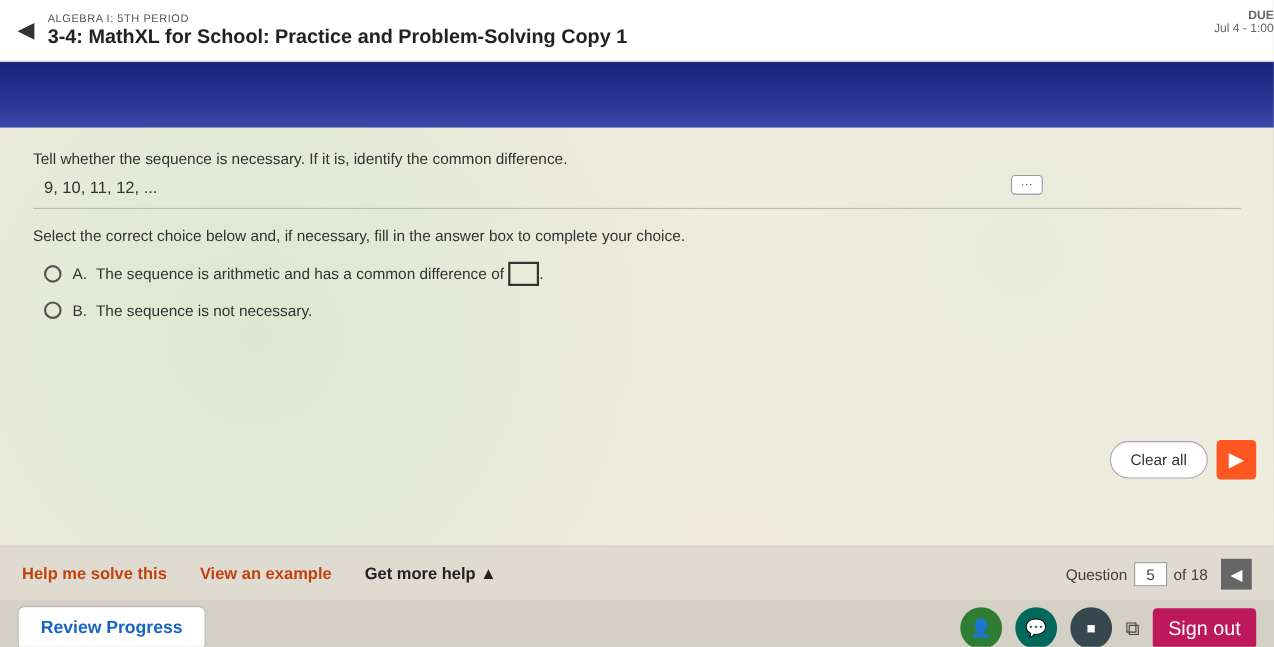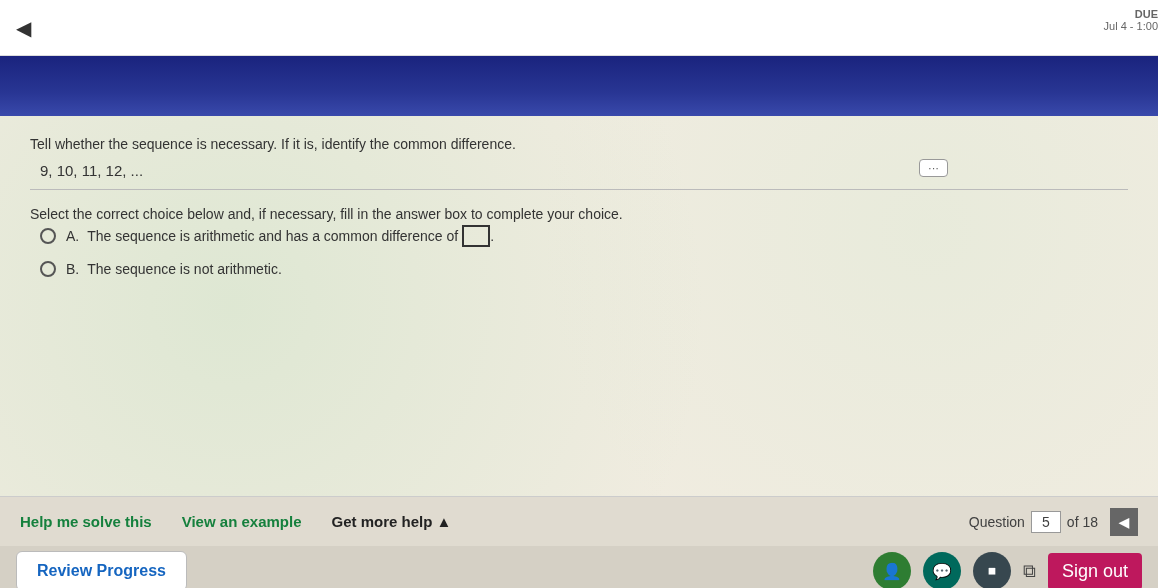--- a/index.html
+++ b/index.html
@@ -324,6 +324,10 @@
 
   <div class="header">
     <button class="back-btn">◀</button>
+    <div class="header-title-block">
+      <span class="header-subtitle">ALGEBRA I: 5TH PERIOD</span>
+      <span class="header-title">3-4: MathXL for School: Practice and Problem-Solving Copy 1</span>
+    </div>
     <div class="due-block">
       <div class="due-label">DUE</div>
       <div class="due-date">Jul 4 - 1:00</div>

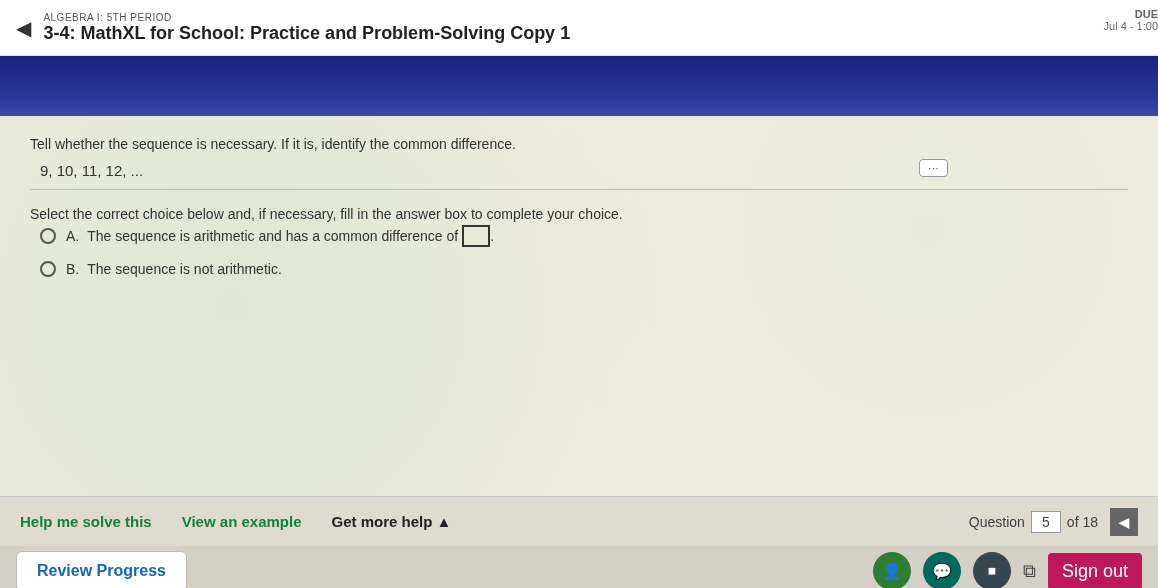--- a/index.html
+++ b/index.html
@@ -116,7 +116,7 @@
     .choice-instruction {
       font-size: 14px;
       color: #333;
-      margin-bottom: 3px;
+      margin-bottom: 16px;
     }
 
     .choices {

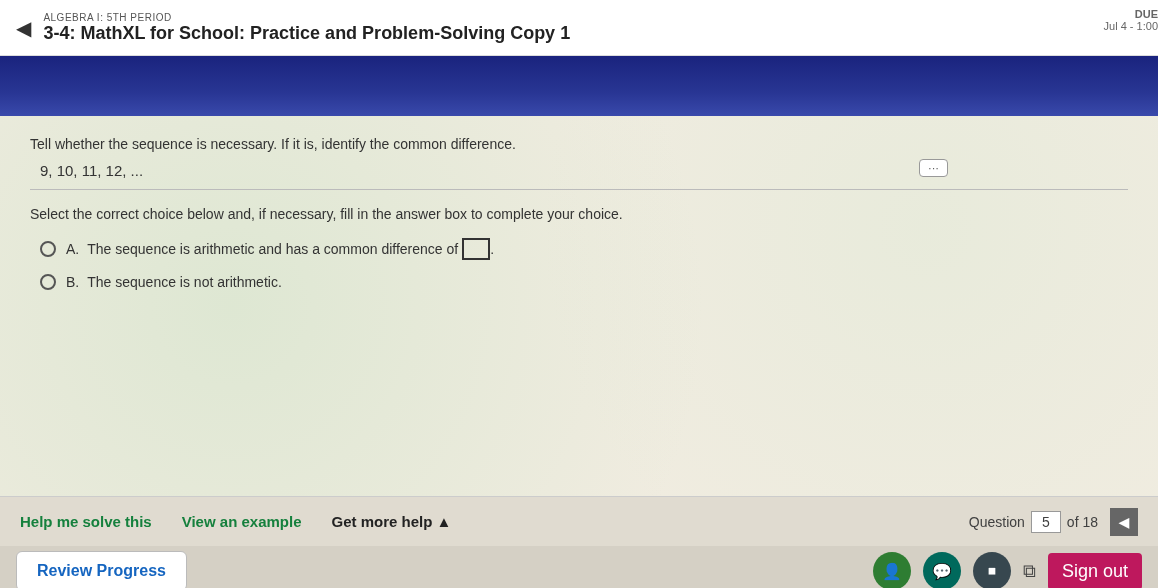--- a/index.html
+++ b/index.html
@@ -361,7 +361,7 @@
         <div class="choice-item">
           <div class="radio-circle"></div>
           <span style="margin-right:8px;">B.</span>
-          <span>The sequence is not arithmetic.</span>
+          <span>The sequence is not necessary.</span>
         </div>
       </div>
 

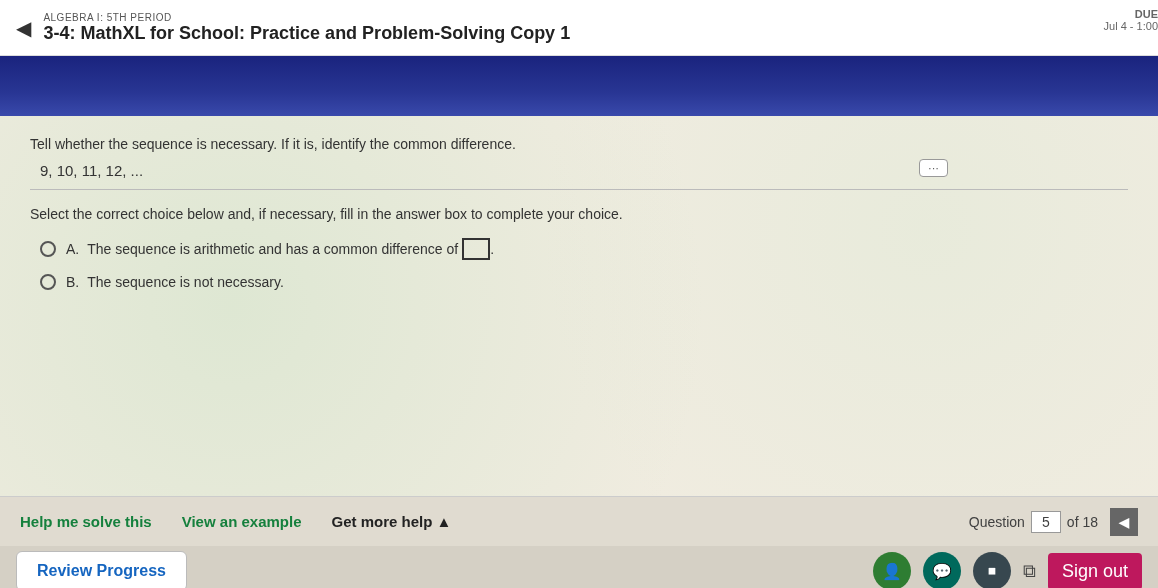--- a/index.html
+++ b/index.html
@@ -365,6 +365,10 @@
         </div>
       </div>
 
+      <div class="clear-all-area">
+        <button class="clear-all-btn">Clear all</button>
+        <button class="action-btn-orange">▶</button>
+      </div>
 
     </div>
 

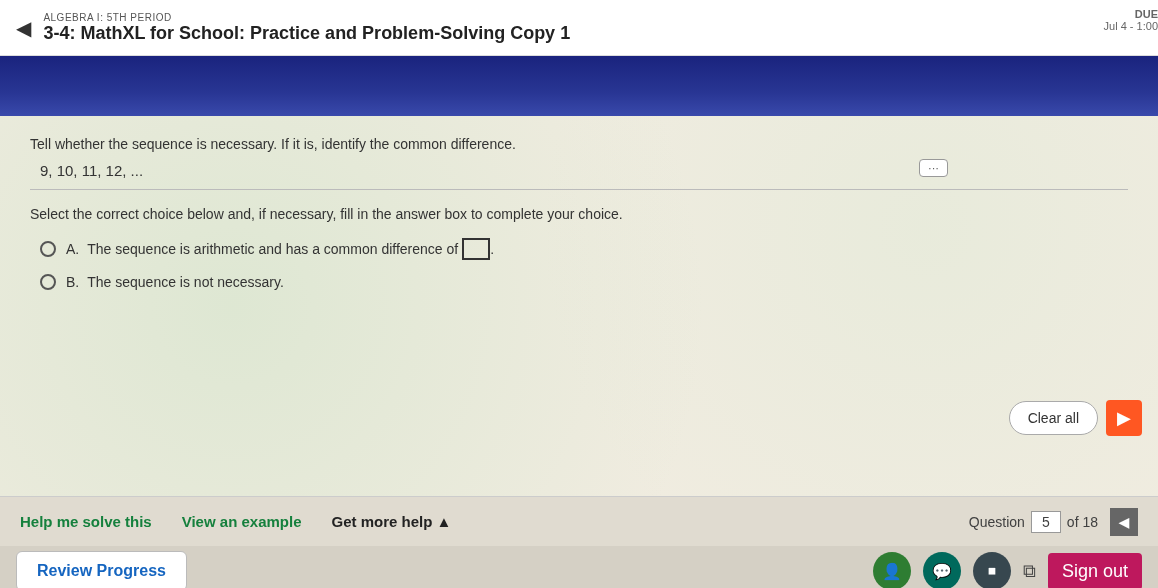--- a/index.html
+++ b/index.html
@@ -159,7 +159,7 @@
     .bottom-link {
       font-size: 15px;
       font-weight: bold;
-      color: #15803d;
+      color: #c2410c;
       cursor: pointer;
       text-decoration: none;
     }

